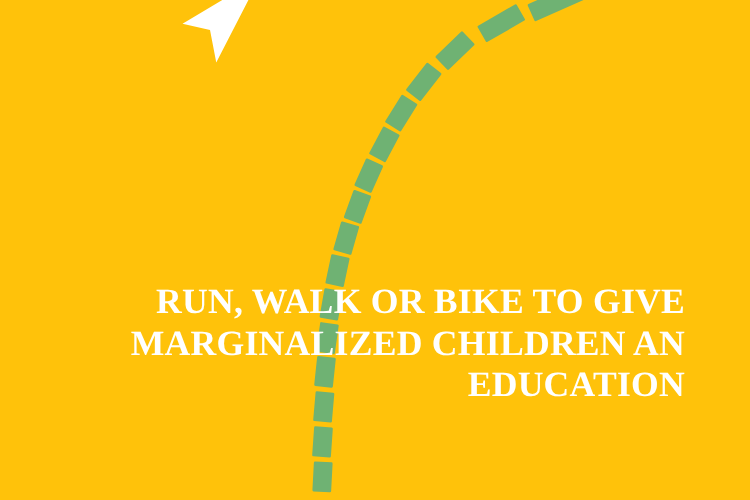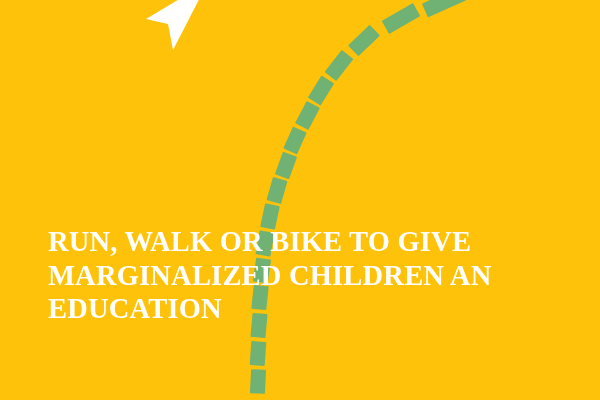--- a/index.html
+++ b/index.html
@@ -104,6 +104,7 @@
     letter-spacing: 0.2px;
     text-transform: uppercase;
     max-width: 500px;
+    text-align: right;
   }
 
   

